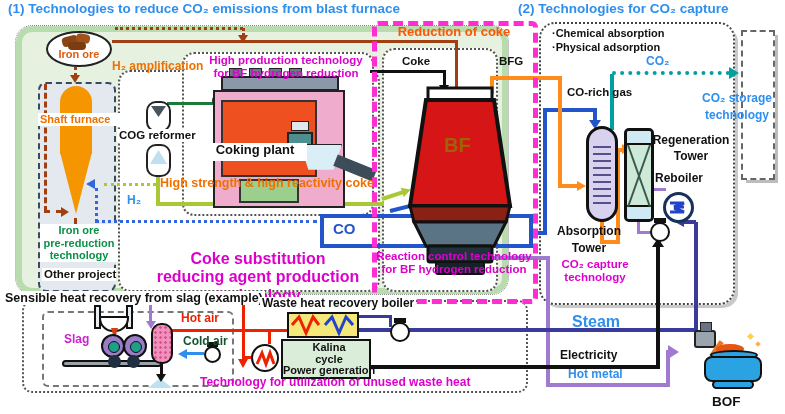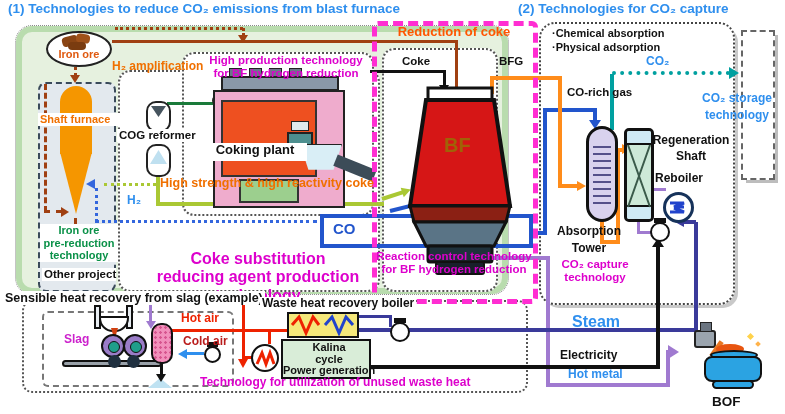--- a/index.html
+++ b/index.html
@@ -248,7 +248,7 @@
   <div class="lb ml" style="left:550px;top:223px;width:78px;font-size:12px;color:#111;line-height:17px">Absorption
 Tower</div>
   <div class="lb ml" style="left:648px;top:132px;width:86px;font-size:12px;color:#111;line-height:16px">Regeneration
-Shaft</div>
+Tower</div>
   <div class="lb" style="left:655px;top:172px;font-size:12px;color:#111">Reboiler</div>
   <div class="lb ml" style="left:552px;top:258px;width:86px;font-size:11.5px;color:#dd00cc">CO₂ capture
 technology</div>

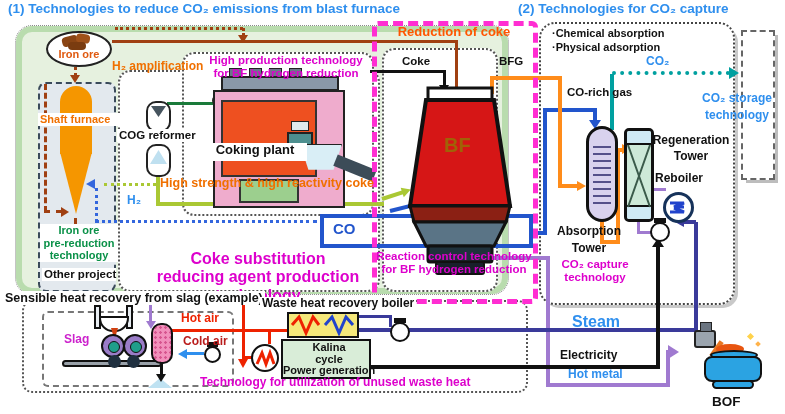--- a/index.html
+++ b/index.html
@@ -258,7 +258,7 @@
   <div class="lb chip" style="left:3px;top:291px;font-size:12.5px;color:#111">Sensible heat recovery from slag (example)</div>
   <div class="lb" style="left:64px;top:333px;font-size:12px;color:#cc22cc">Slag</div>
   <div class="lb" style="left:181px;top:312px;font-size:12px;color:#ee2200">Hot air</div>
-  <div class="lb" style="left:183px;top:335px;font-size:12px;color:#b91c1c">Cold air</div>
+  <div class="lb" style="left:183px;top:335px;font-size:12px;color:#14532d">Cold air</div>
   <div class="lb chip" style="left:260px;top:297px;font-size:12px;color:#111">Waste heat recovery boiler</div>
   <div class="lb ml" style="left:298px;top:341px;width:62px;font-size:11px;color:#111;line-height:12px;z-index:7">Kalina
 cycle</div>

